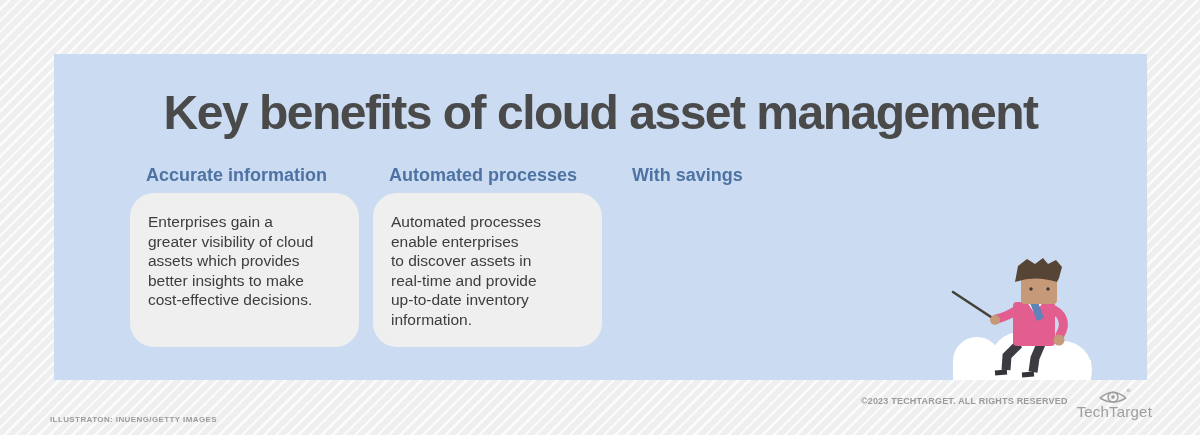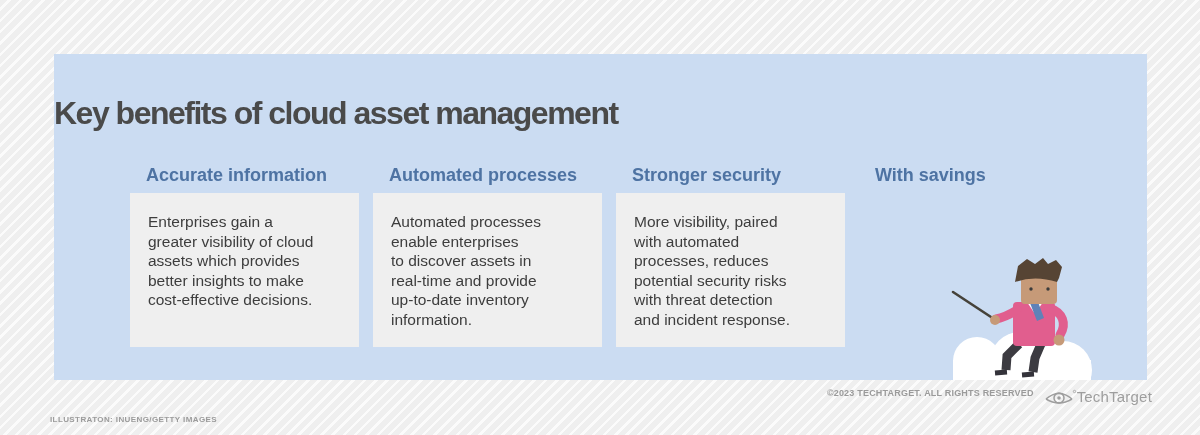--- a/index.html
+++ b/index.html
@@ -13,8 +13,8 @@
     background:#cbdcf2;
   }
   .title {
-    padding-top:33px; text-align:left;
-    font-size:32px; font-weight:bold; letter-spacing:-1.5px;
+    padding-top:33px; text-align:center;
+    font-size:48px; font-weight:bold; letter-spacing:-1.5px;
     color:#4a4a4a; line-height:52px;
   }
   .columns {

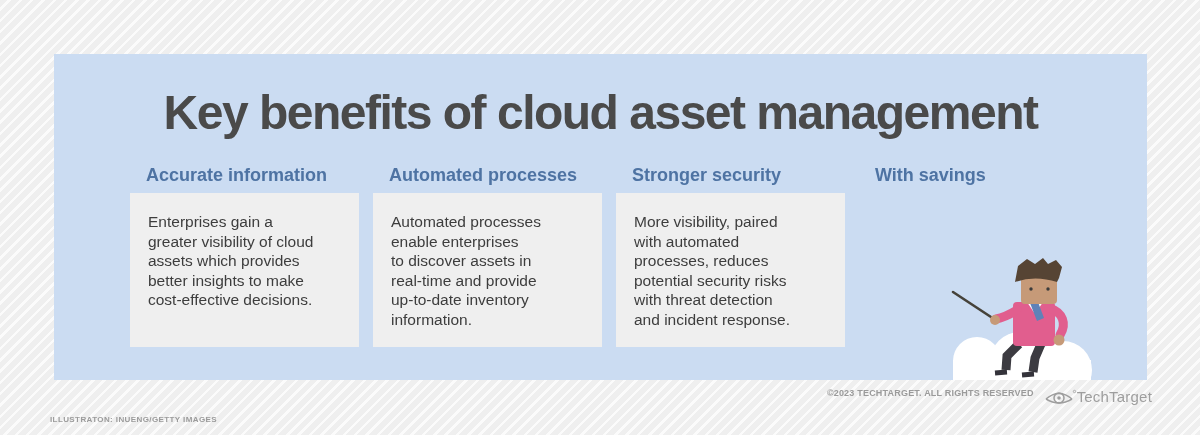--- a/index.html
+++ b/index.html
@@ -82,17 +82,6 @@
         </div>
       </div>
       <div class="col">
-        <h2 class="col-heading">Stronger security</h2>
-        <div class="card">
-          <div class="card-text">More visibility, paired
-with automated
-processes, reduces
-potential security risks
-with threat detection
-and incident response.</div>
-        </div>
-      </div>
-      <div class="col">
         <h2 class="col-heading">With savings</h2>
       </div>
     </div>

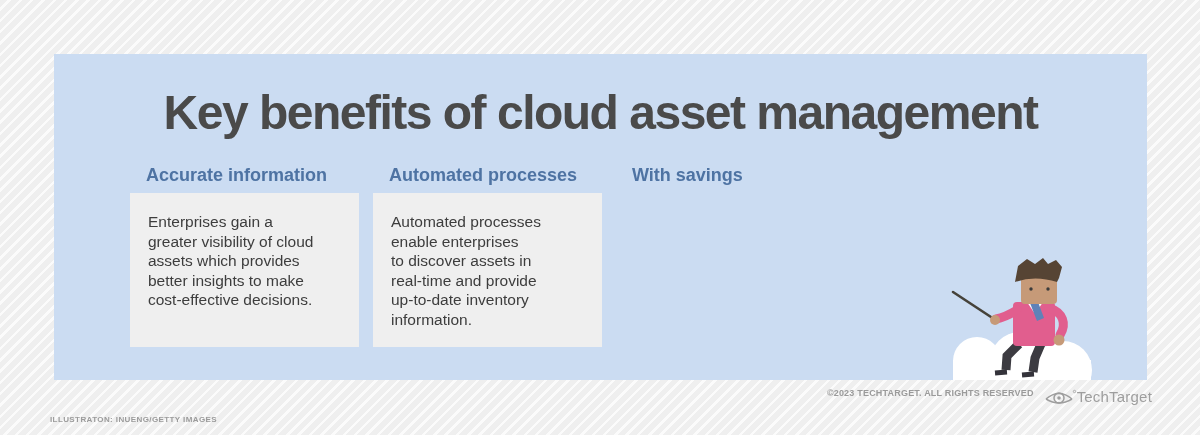--- a/index.html
+++ b/index.html
@@ -27,7 +27,7 @@
     color:#4e73a3; line-height:20px;
   }
   .card {
-    background:#efefef; height:154px; padding:19px 14px 0 18px;
+    background:#efefef; height:154px; padding:19px 14px 0 18px;border-radius:24px;
   }
   .card-text {
     font-size:15.5px; line-height:19.5px; color:#3d3d3d;

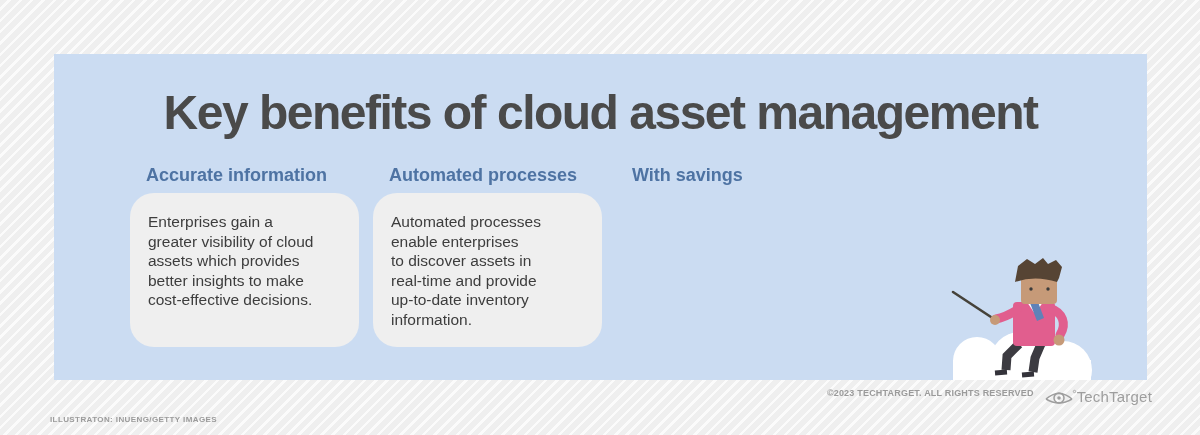--- a/index.html
+++ b/index.html
@@ -46,7 +46,7 @@
     font-size:9px; font-weight:bold; letter-spacing:0.2px;
     color:#9b9b9b; padding-bottom:7px;
   }
-  .logo { display:flex; flex-direction:row; align-items:center; }
+  .logo { display:flex; flex-direction:column; align-items:center; }
   .logo-text {
     font-size:15px; color:#9e9e9e; letter-spacing:0.2px; line-height:16px;
   }

